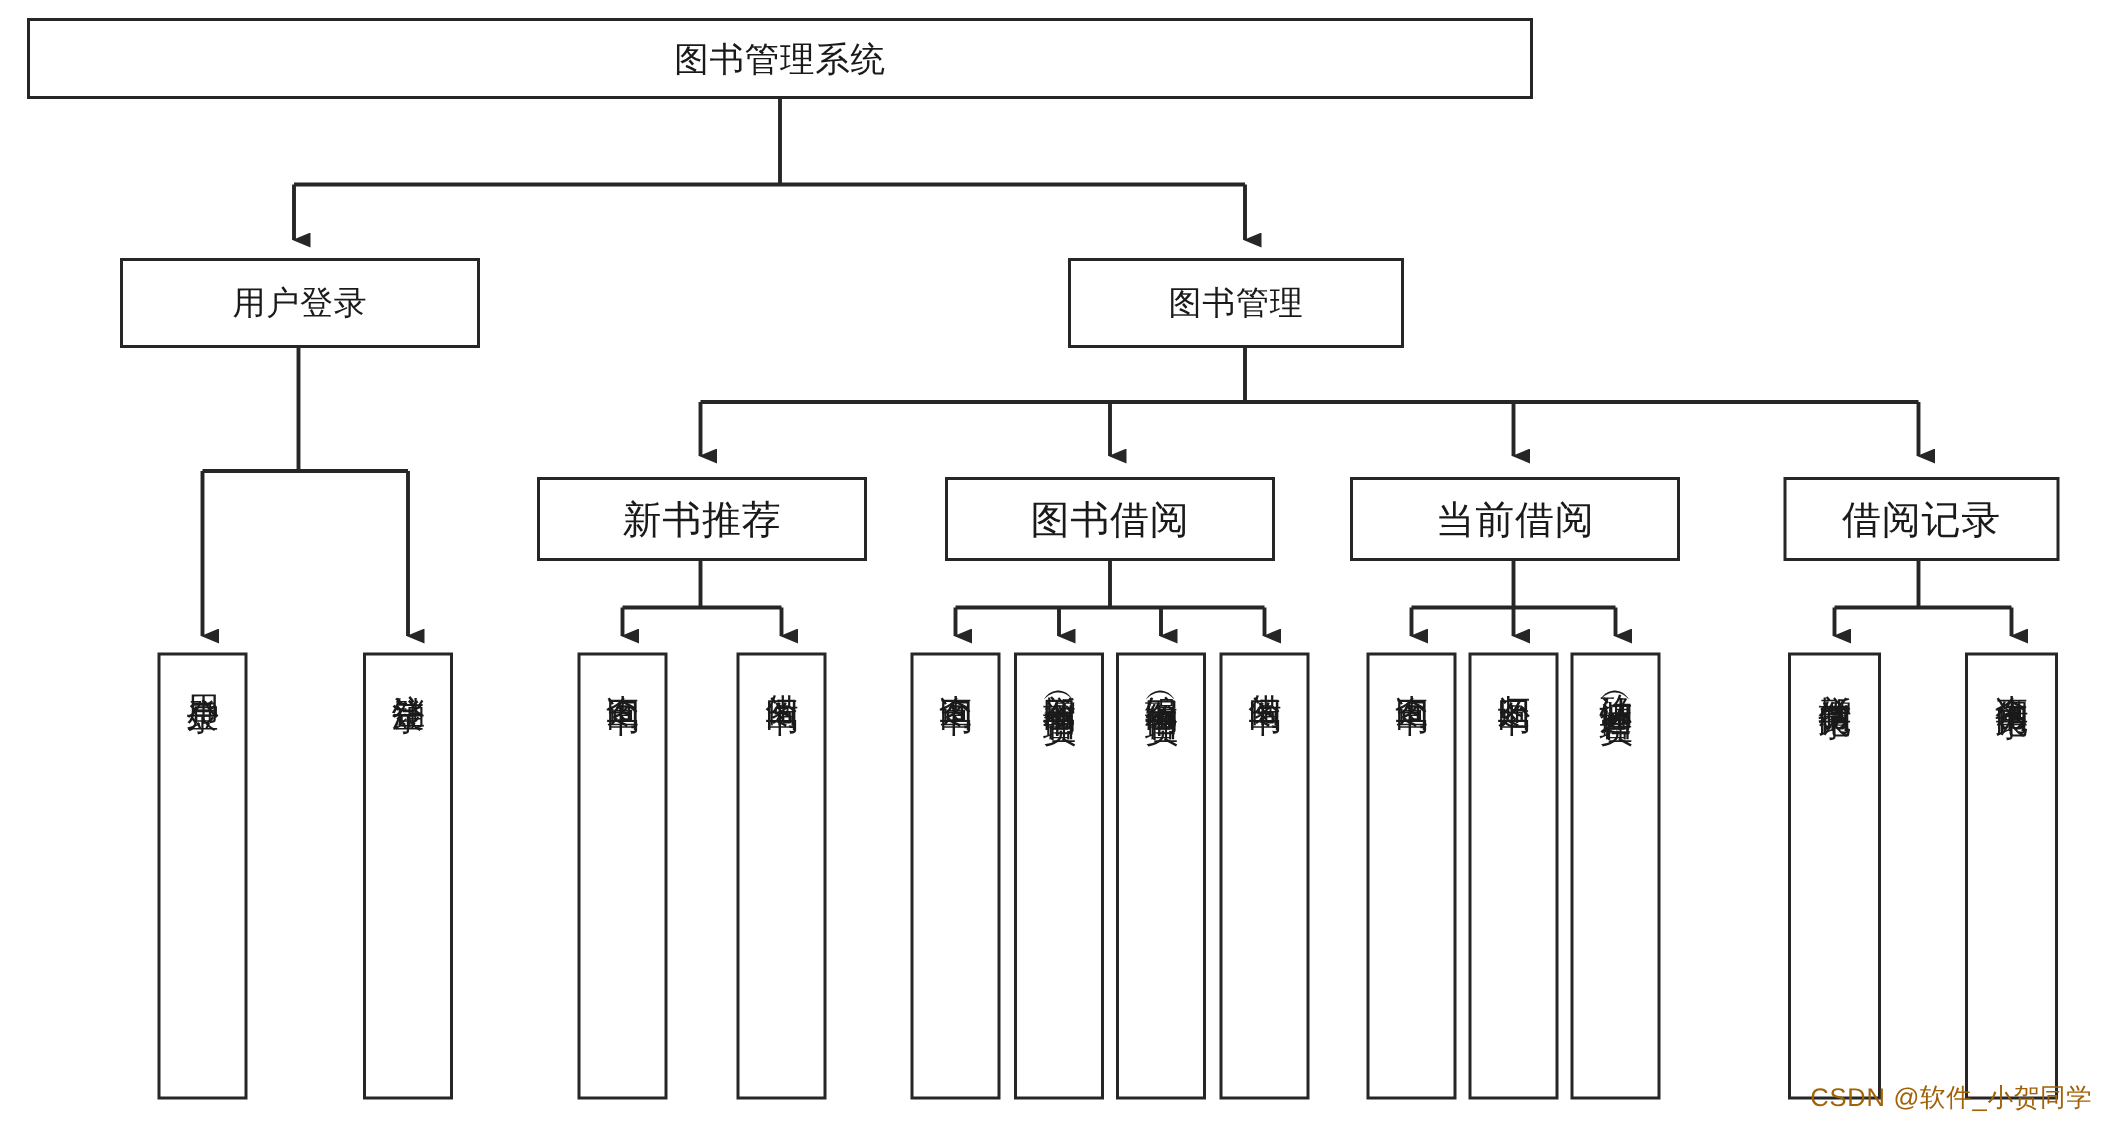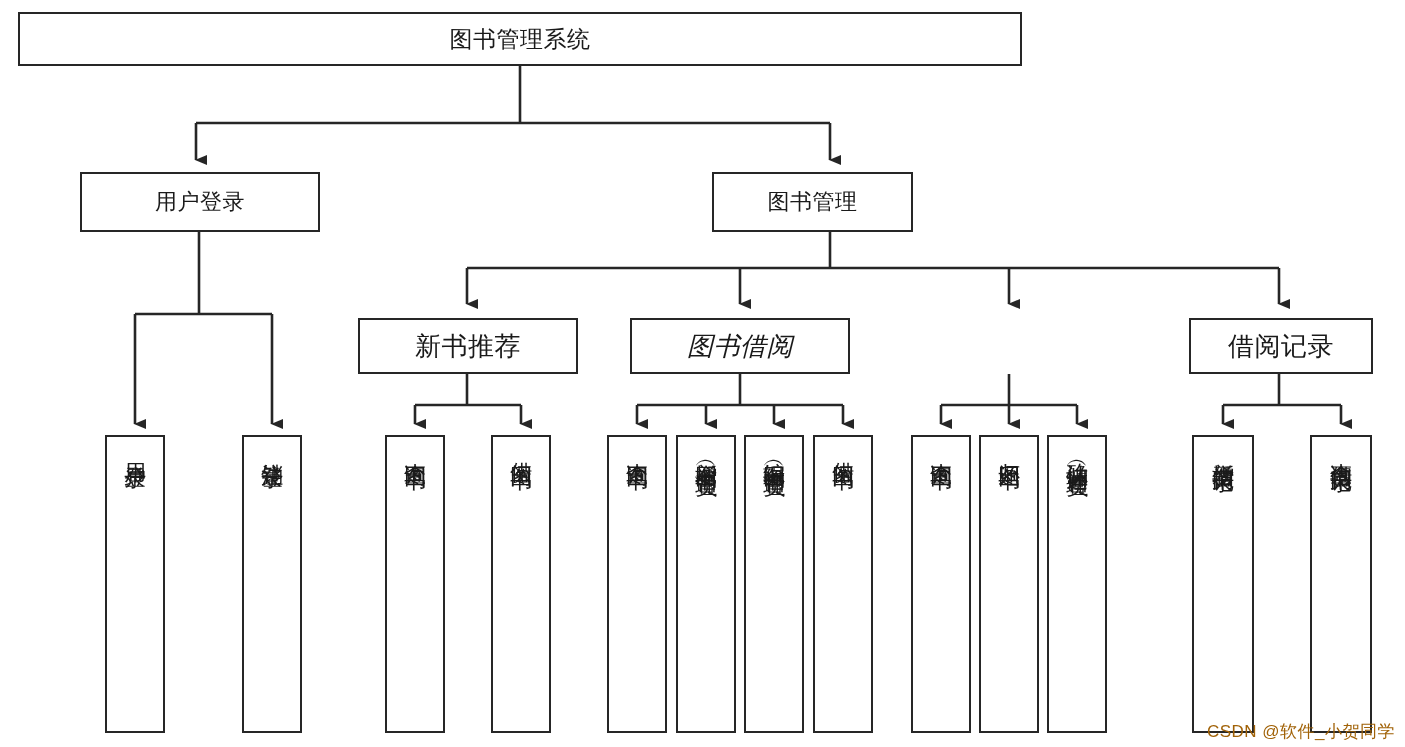--- a/index.html
+++ b/index.html
@@ -130,7 +130,7 @@
   <div class="node l2" style="left:80px; top:172px; width:240px; height:60px;">
     <span class="label">用户登录</span>
   </div>
-  <div class="node l2" style="left:712px; top:172px; width:201px; height:60px;">
+  <div class="node l2" style="left:712px; top:172px; width:224px; height:60px;">
     <span class="label">图书管理</span>
   </div>
 

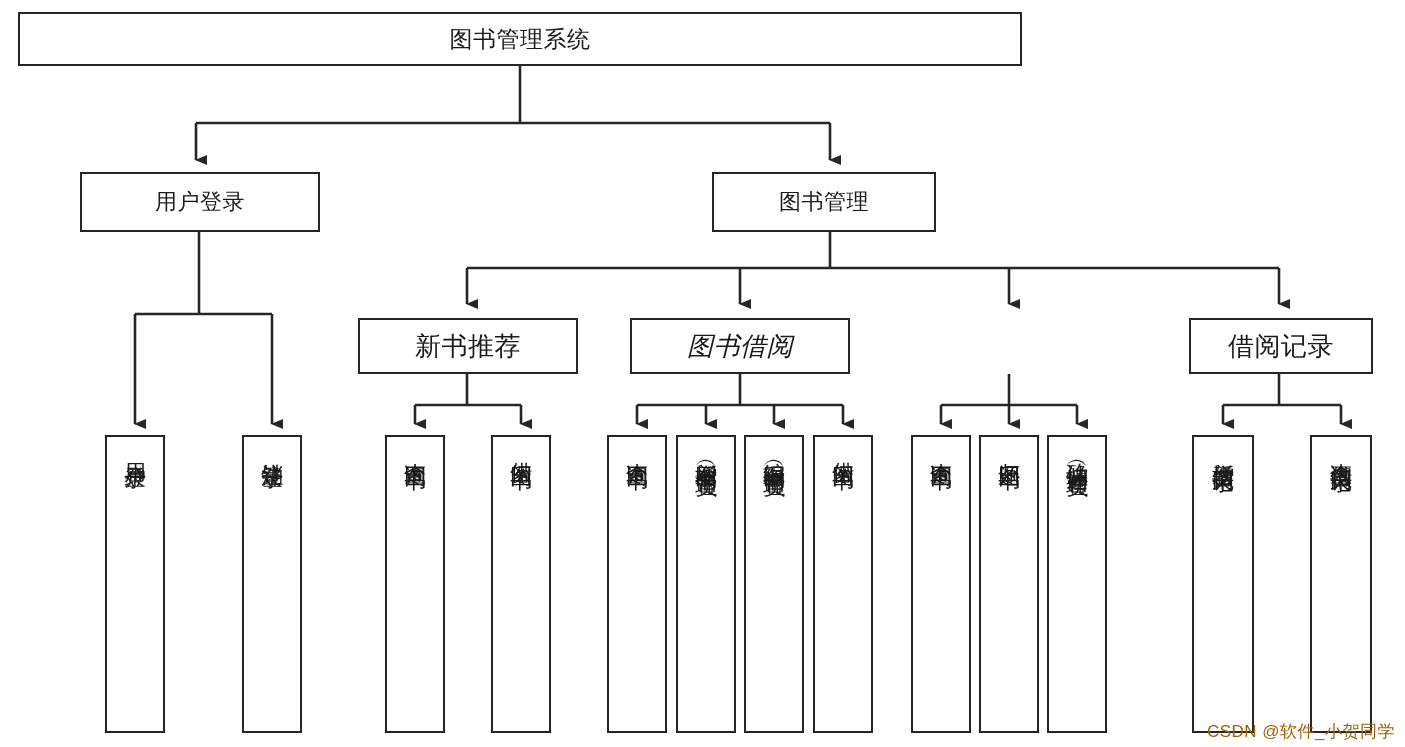--- a/index.html
+++ b/index.html
@@ -137,7 +137,7 @@
   <div class="node l3" style="left:358px; top:318px; width:220px; height:56px;">
     <span class="label">新书推荐</span>
   </div>
-  <div class="node l3" style="left:630px; top:318px; width:220px; height:56px;font-style:italic;">
+  <div class="node l3" style="left:630px; top:318px; width:220px; height:56px;">
     <span class="label">图书借阅</span>
   </div>
   <div class="node l3" style="left:1170px; top:318px; width:184px; height:56px;margin-left:19px;">

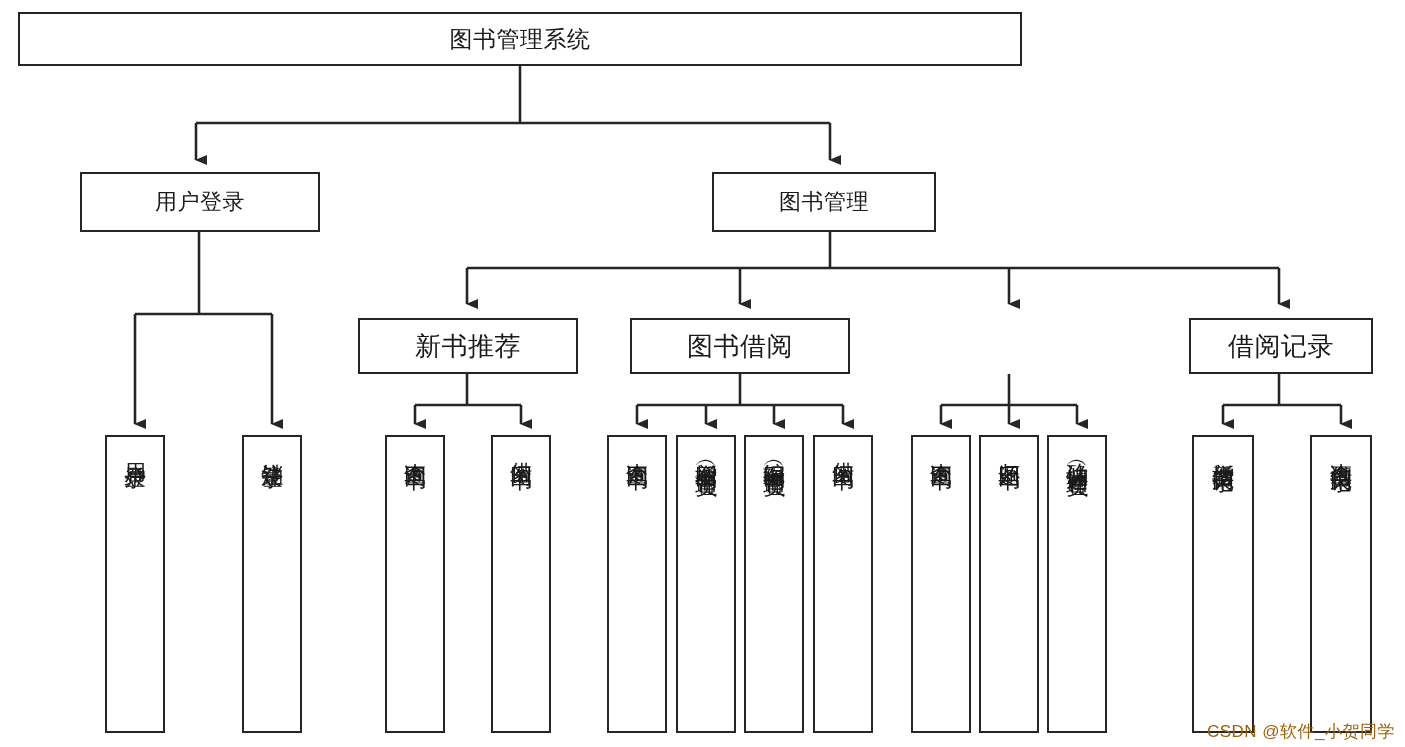--- a/index.html
+++ b/index.html
@@ -140,6 +140,9 @@
   <div class="node l3" style="left:630px; top:318px; width:220px; height:56px;">
     <span class="label">图书借阅</span>
   </div>
+  <div class="node l3" style="left:900px; top:318px; width:220px; height:56px;">
+    <span class="label">当前借阅</span>
+  </div>
   <div class="node l3" style="left:1170px; top:318px; width:184px; height:56px;margin-left:19px;">
     <span class="label">借阅记录</span>
   </div>

